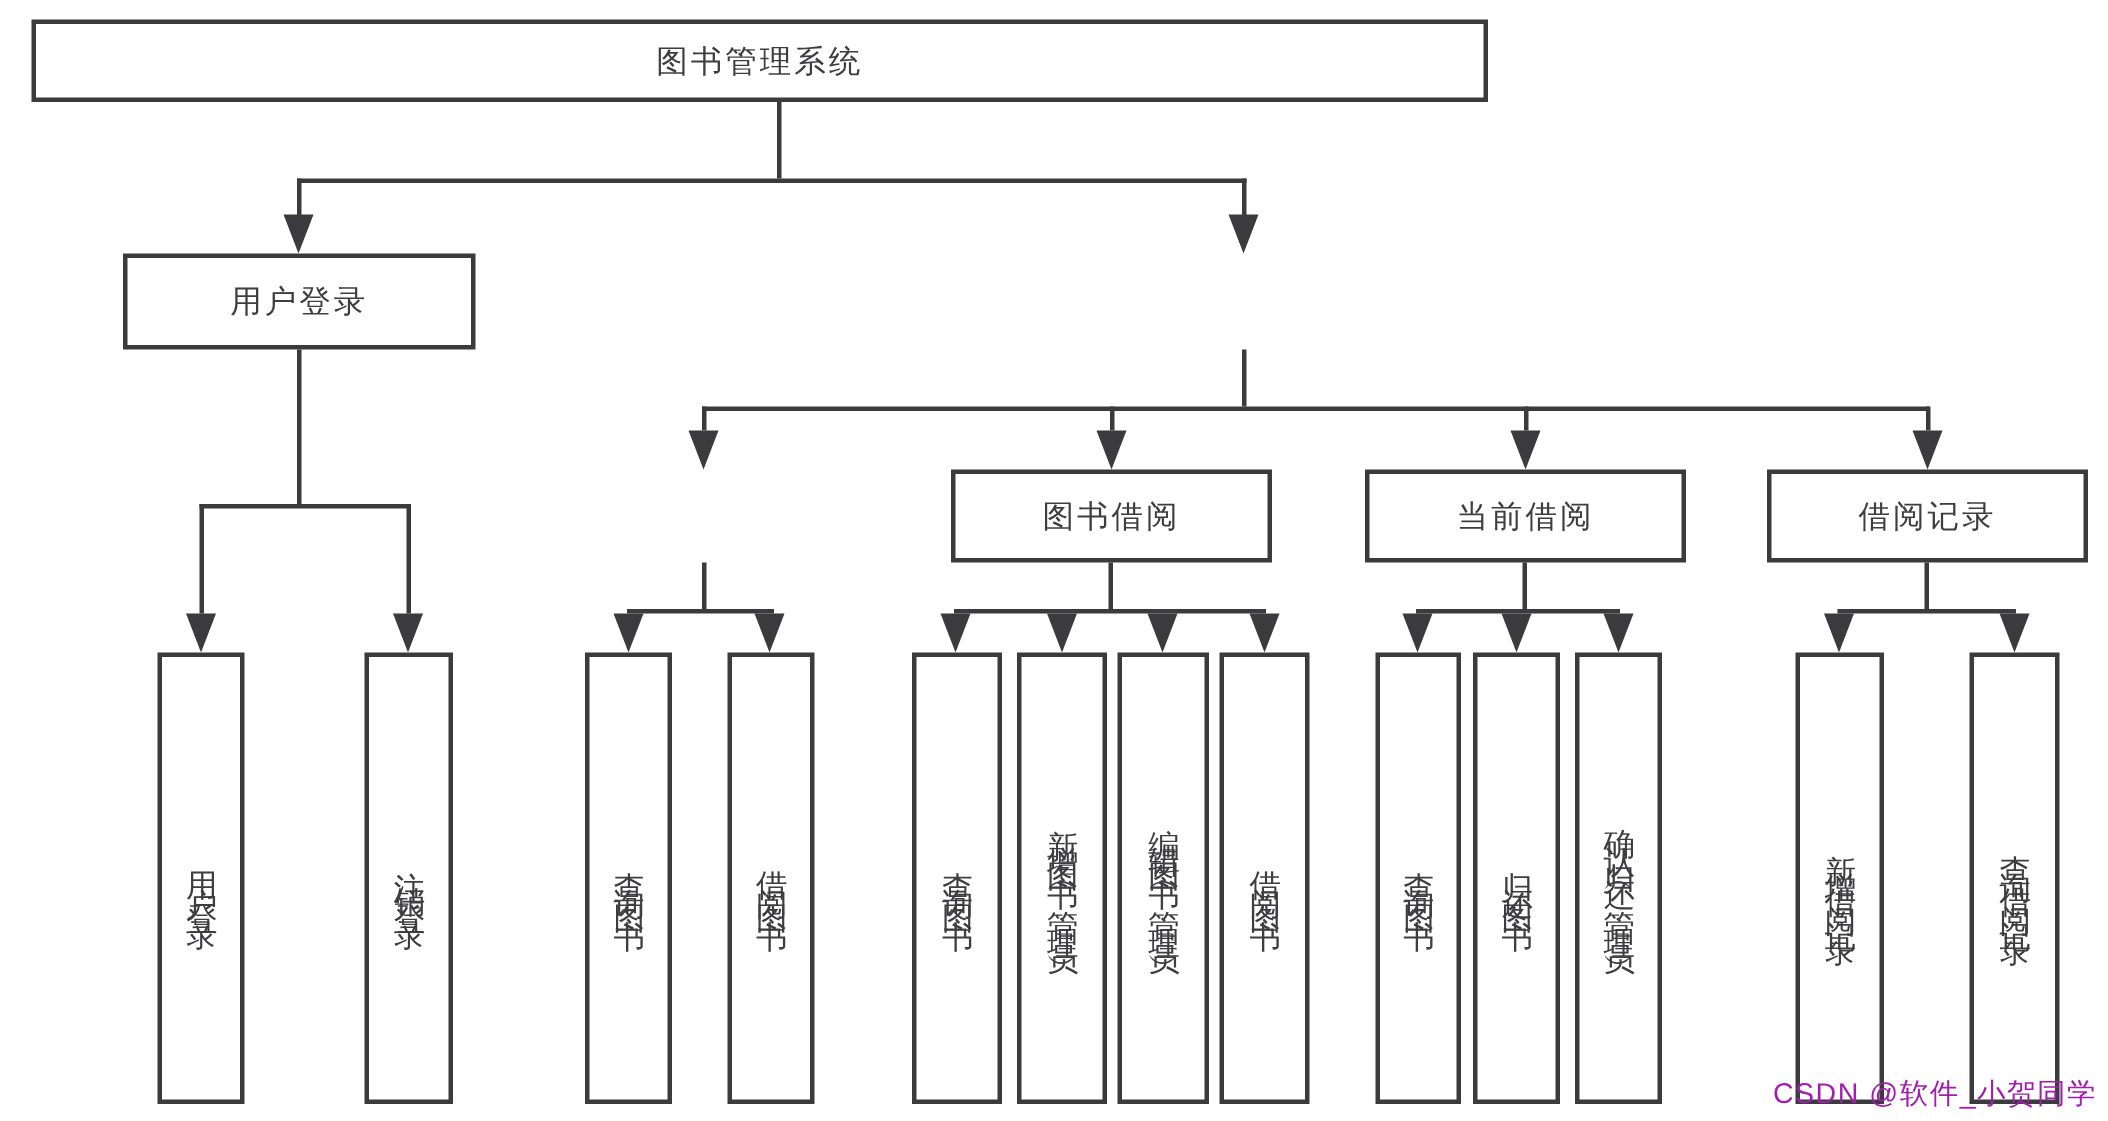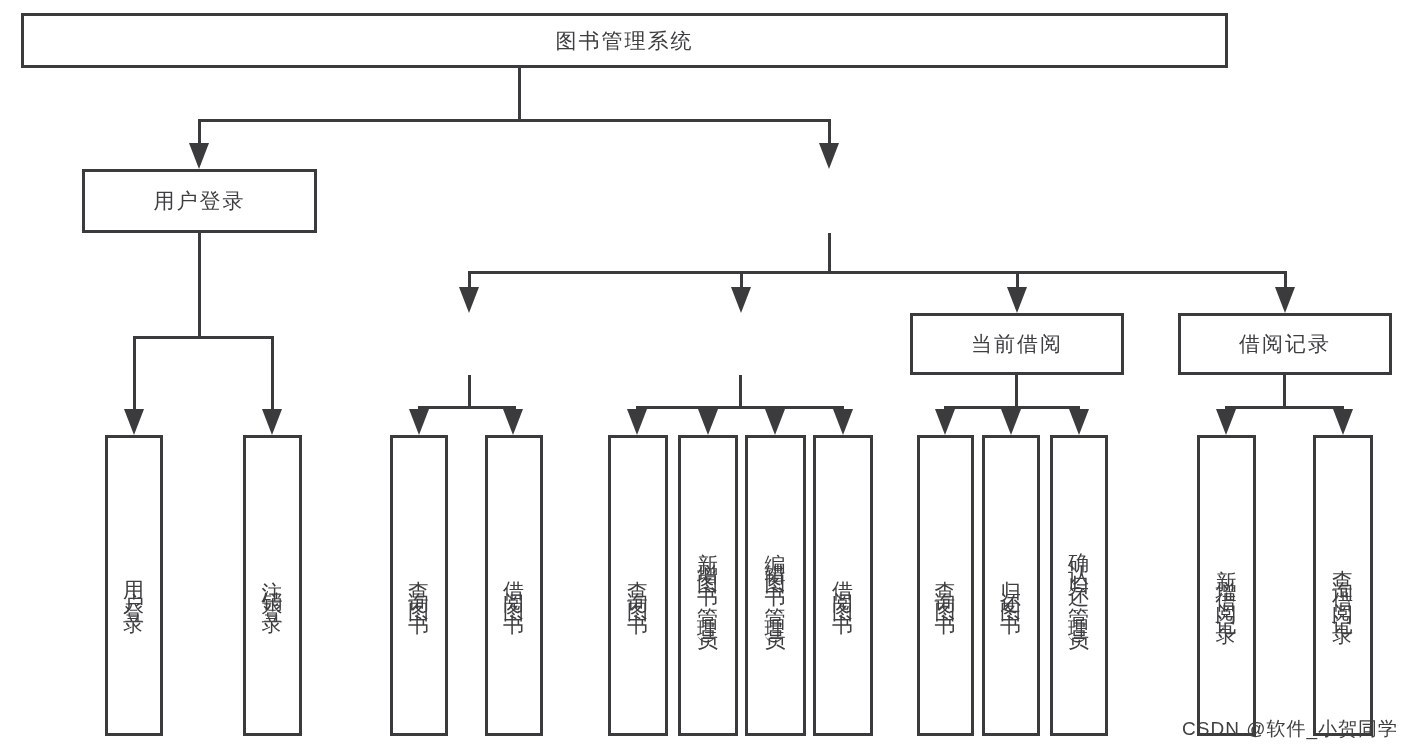--- a/index.html
+++ b/index.html
@@ -50,7 +50,7 @@
 
 <div class="canvas">
 
-  <div class="node" style="left:21px; top:13px; width:1207px; height:55px;">
+  <div class="node" style="left:21px; top:13px; width:971px; height:55px;">
     <span>图书管理系统</span>
   </div>
 

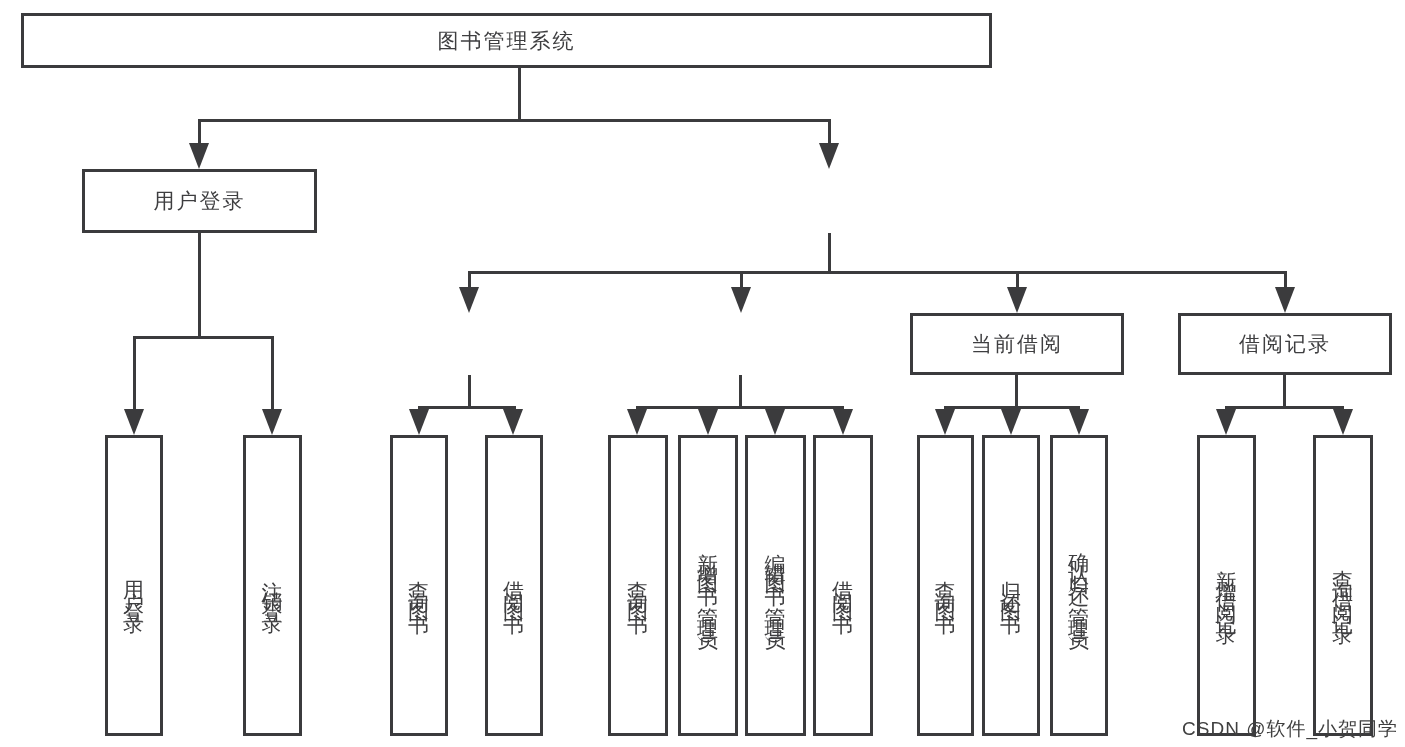--- a/index.html
+++ b/index.html
@@ -83,6 +83,9 @@
   <div class="line" style="left:1284px; top:271px; width:3px; height:16px;"></div>
   <div class="arrow" style="left:1275px; top:287px;"></div>
 
+  <div class="node" style="left:634px; top:313px; width:214px; height:62px;">
+    <span>图书借阅</span>
+  </div>
   <div class="node" style="left:1178px; top:313px; width:214px; height:62px;">
     <span>借阅记录</span>
   </div>

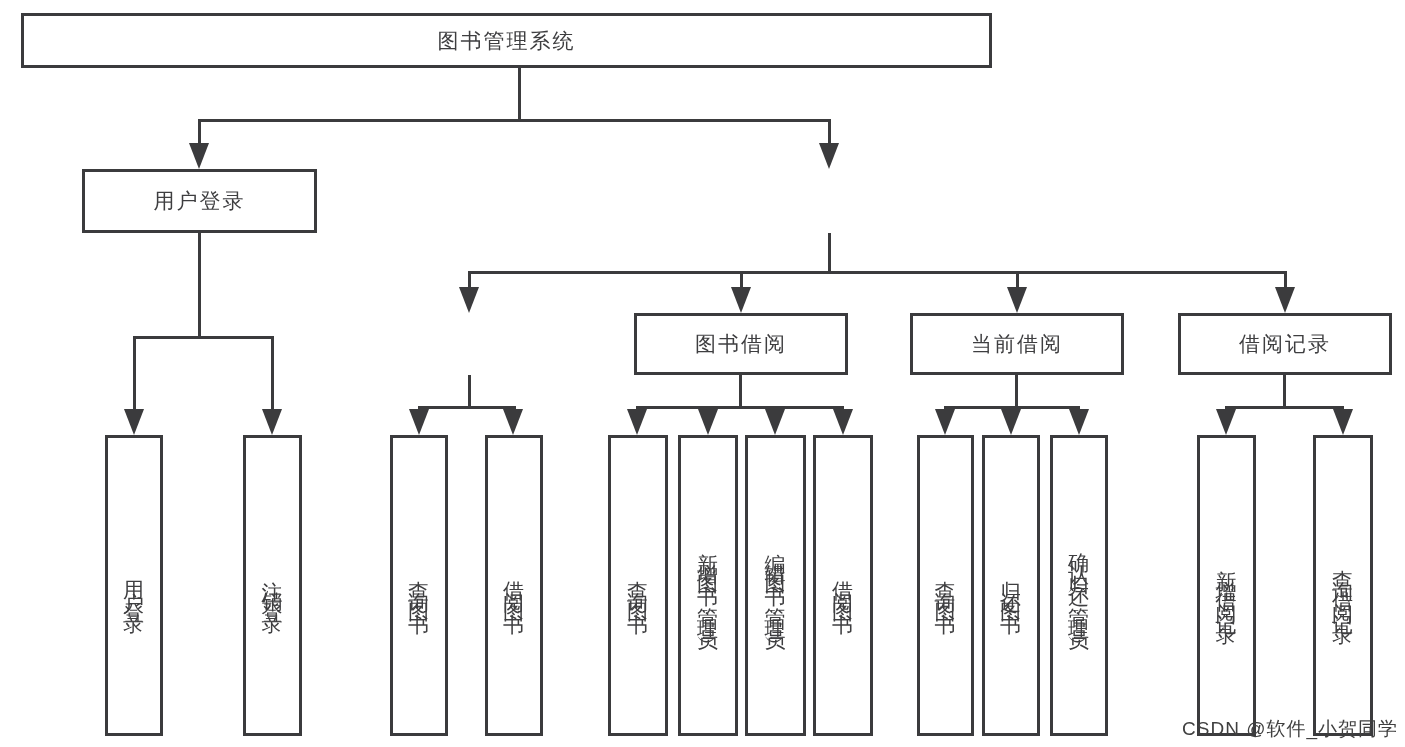--- a/index.html
+++ b/index.html
@@ -39,7 +39,7 @@
   .watermark {
     position: absolute;
     right: 7px; bottom: 5px;
-    color: #404040;
+    color: #a21caf;
     font-size: 19px;
     letter-spacing: 1px;
     white-space: nowrap;

